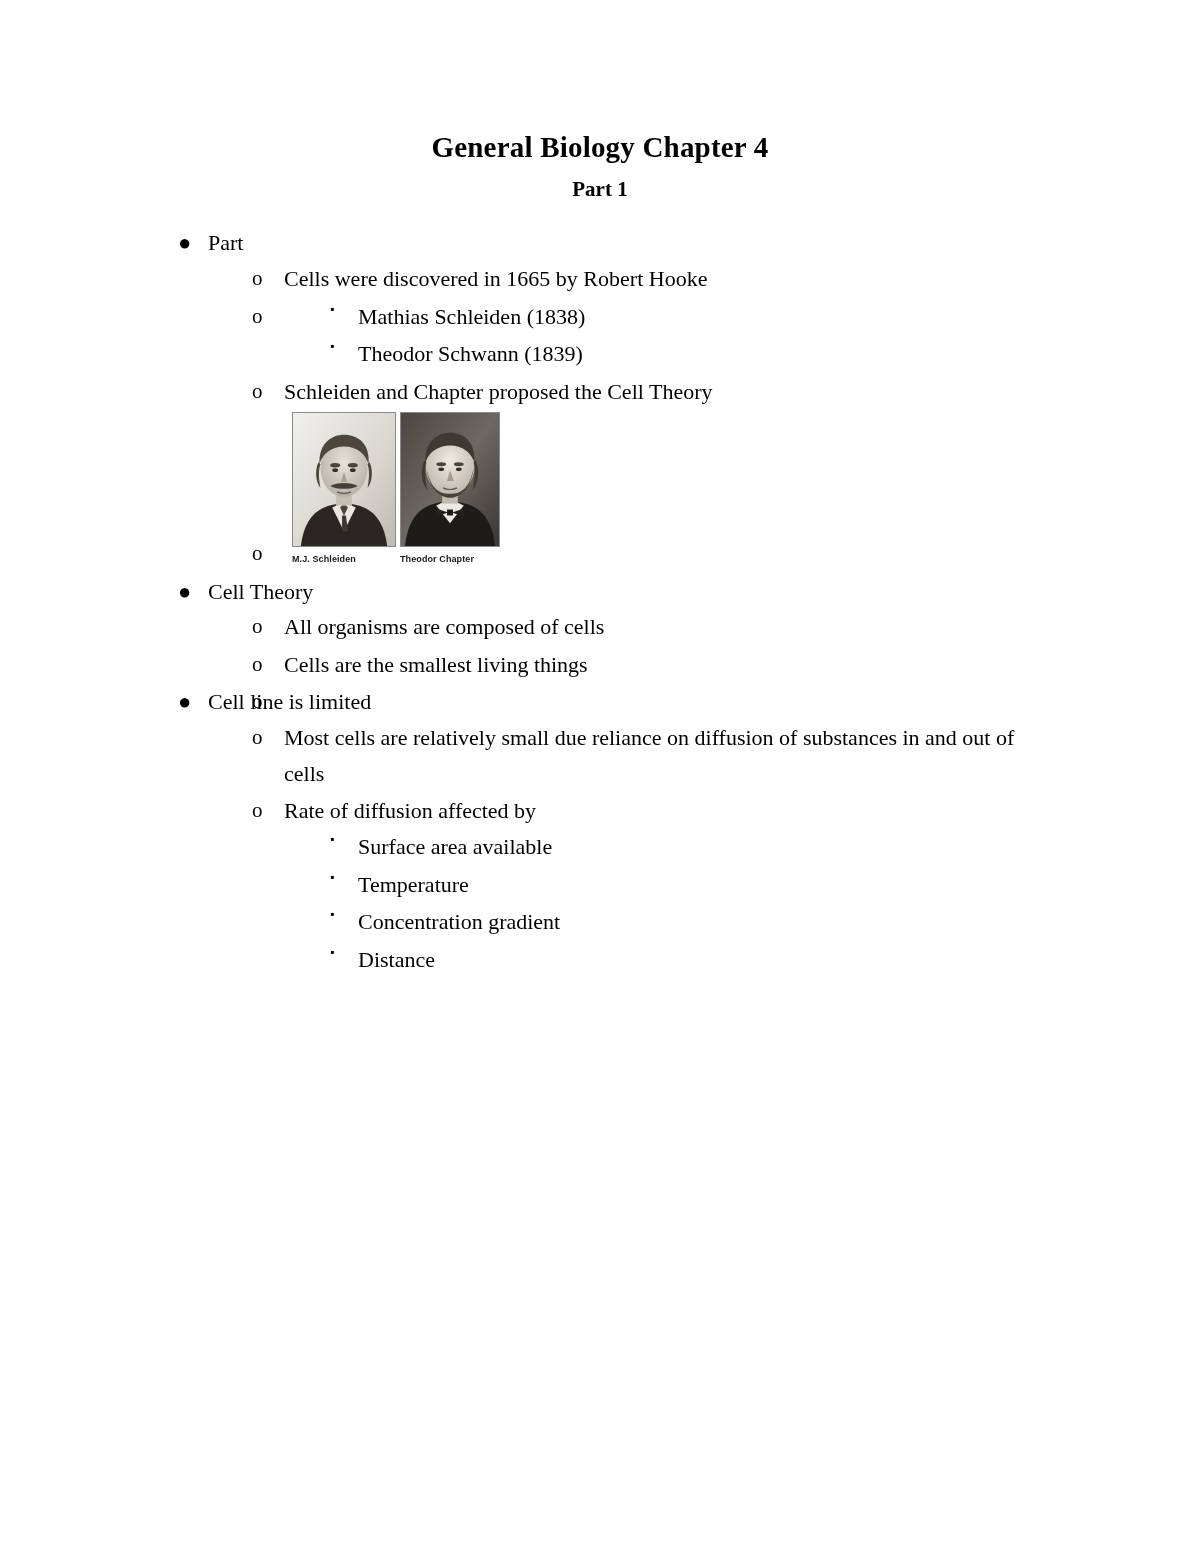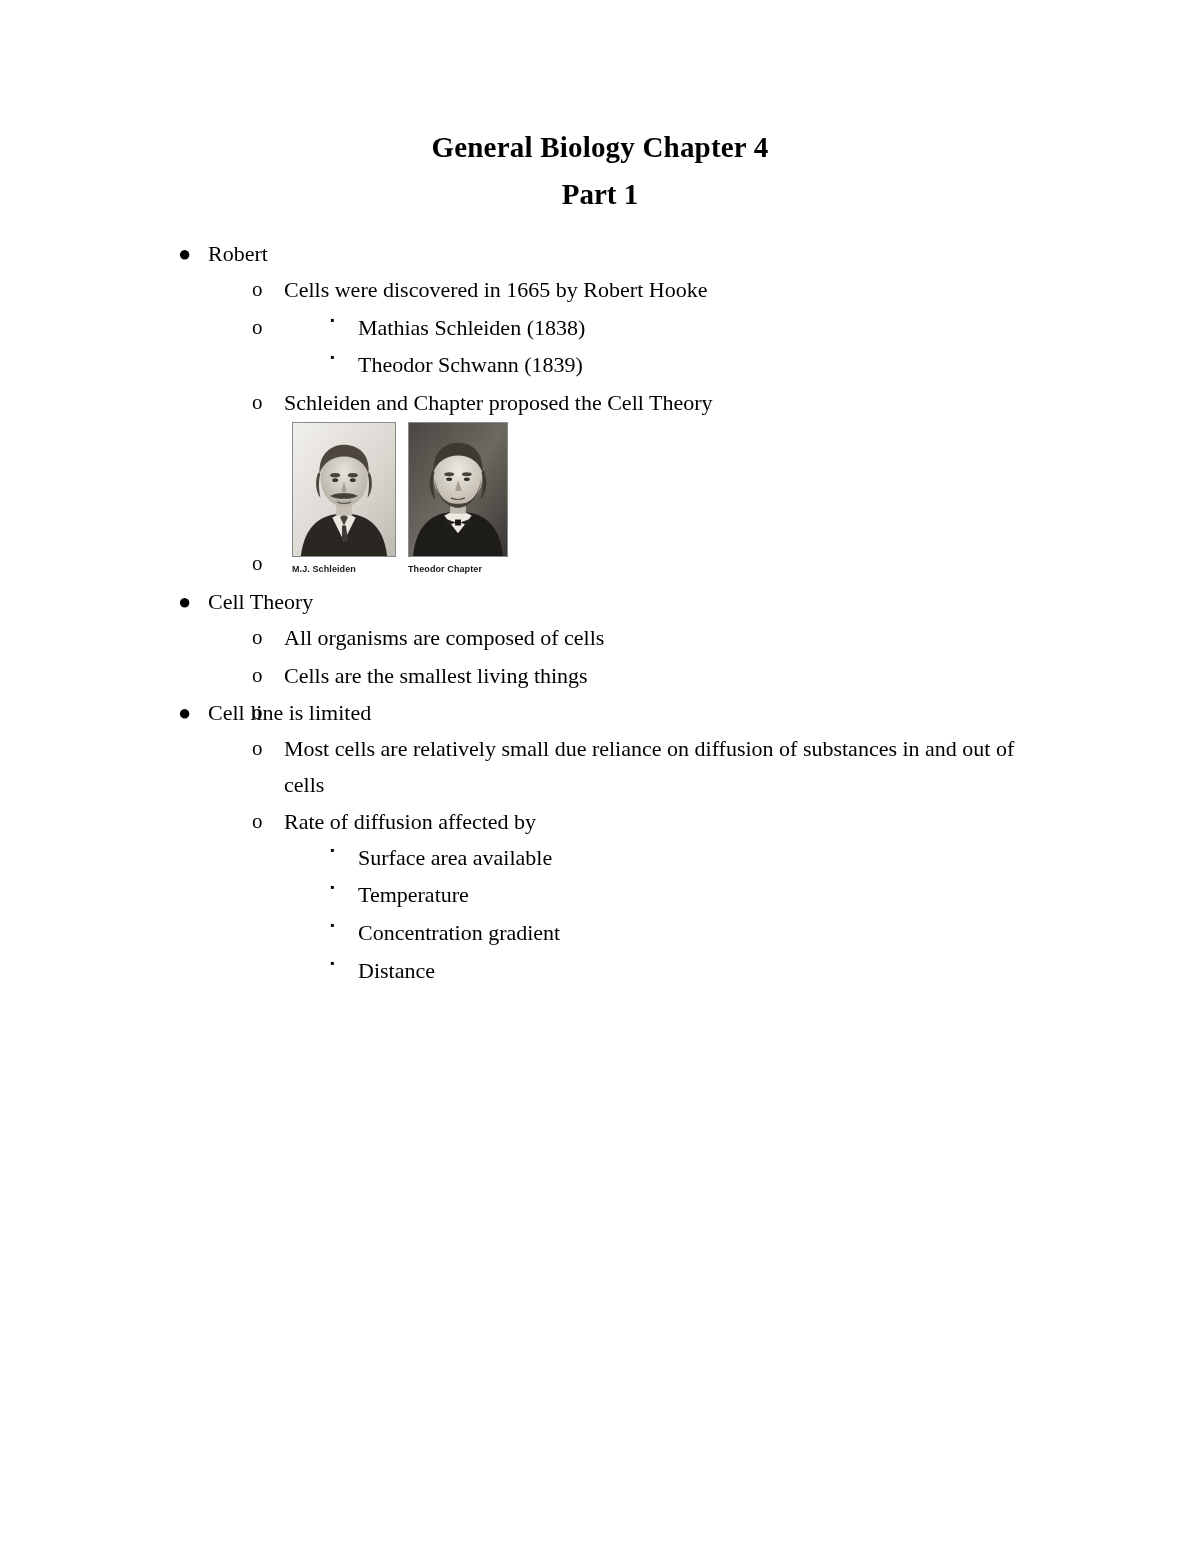--- a/index.html
+++ b/index.html
@@ -31,7 +31,7 @@
   }
   .doc-subtitle {
     text-align: center;
-    font-size: 29px;
+    font-size: 21px;
     font-weight: bold;
     margin: 0 0 22px 0;
     line-height: 1.35;

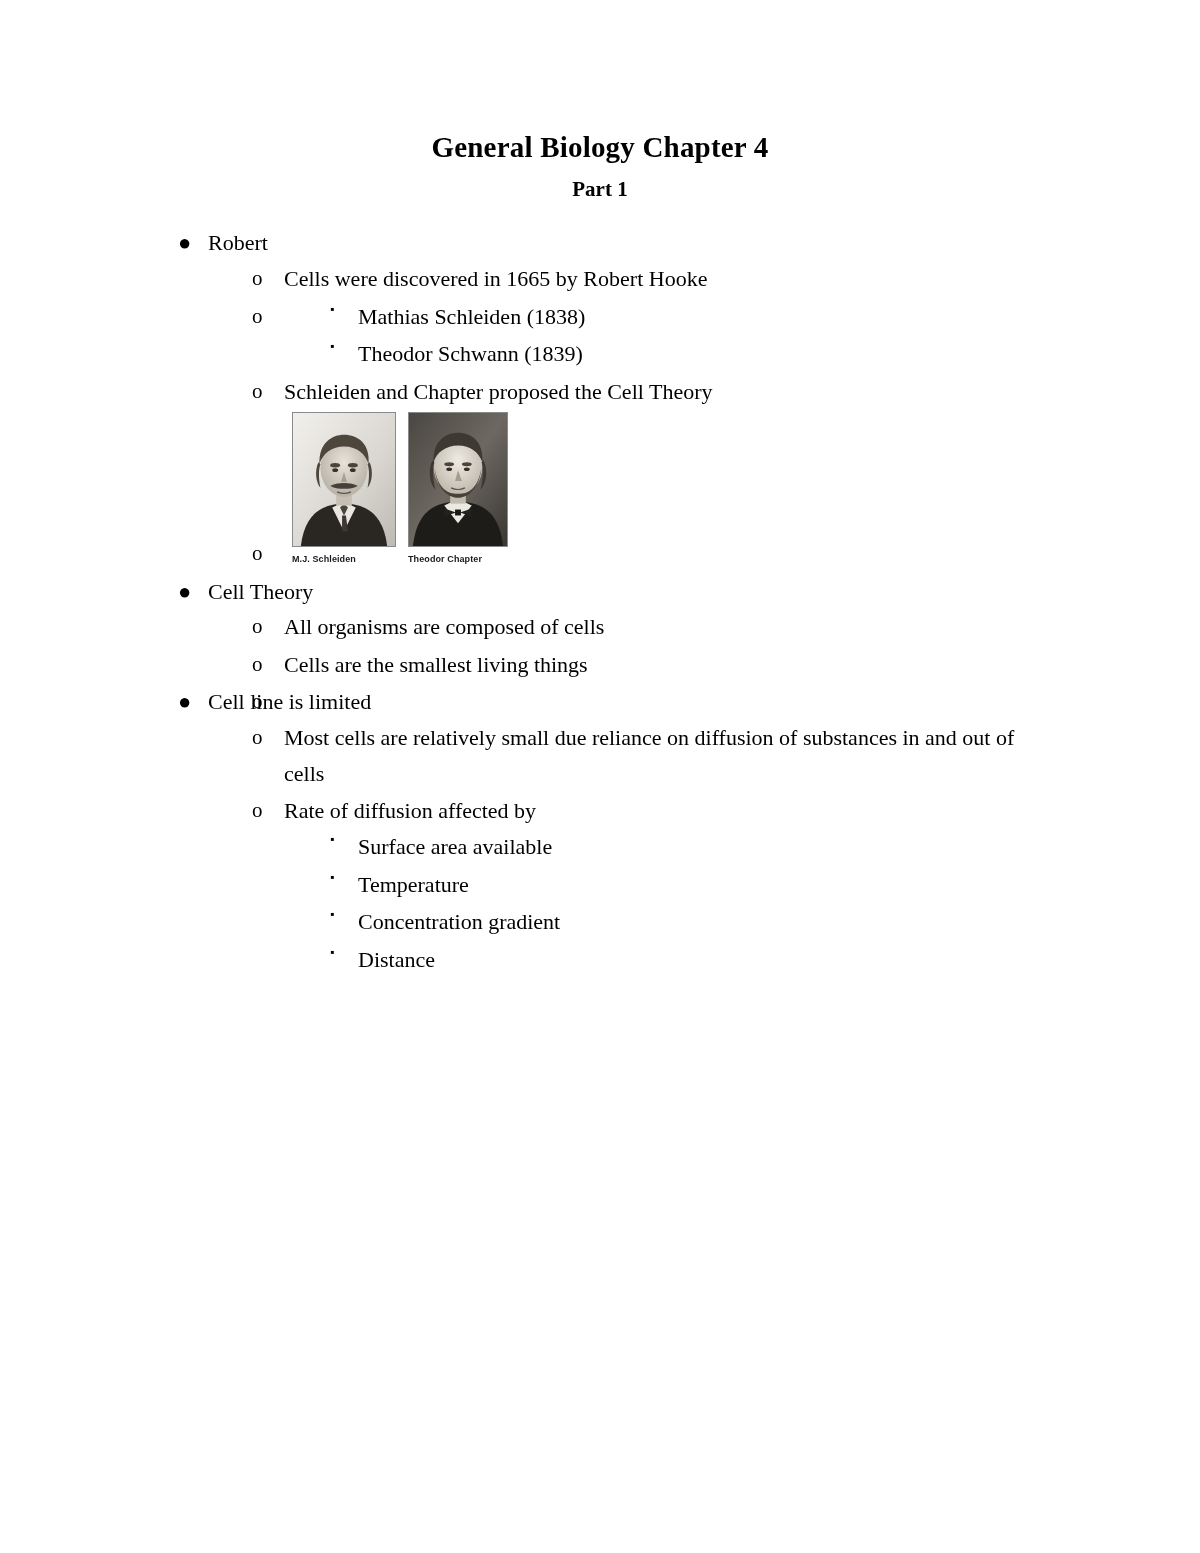--- a/index.html
+++ b/index.html
@@ -146,7 +146,7 @@
 
     <li class="bullet1">
       <span class="b1marker">●</span>
-      <span>Robert</span>
+      <span>Part</span>
       <ul class="lvl2">
         <li class="bullet2">
           <span class="b2marker">o</span>

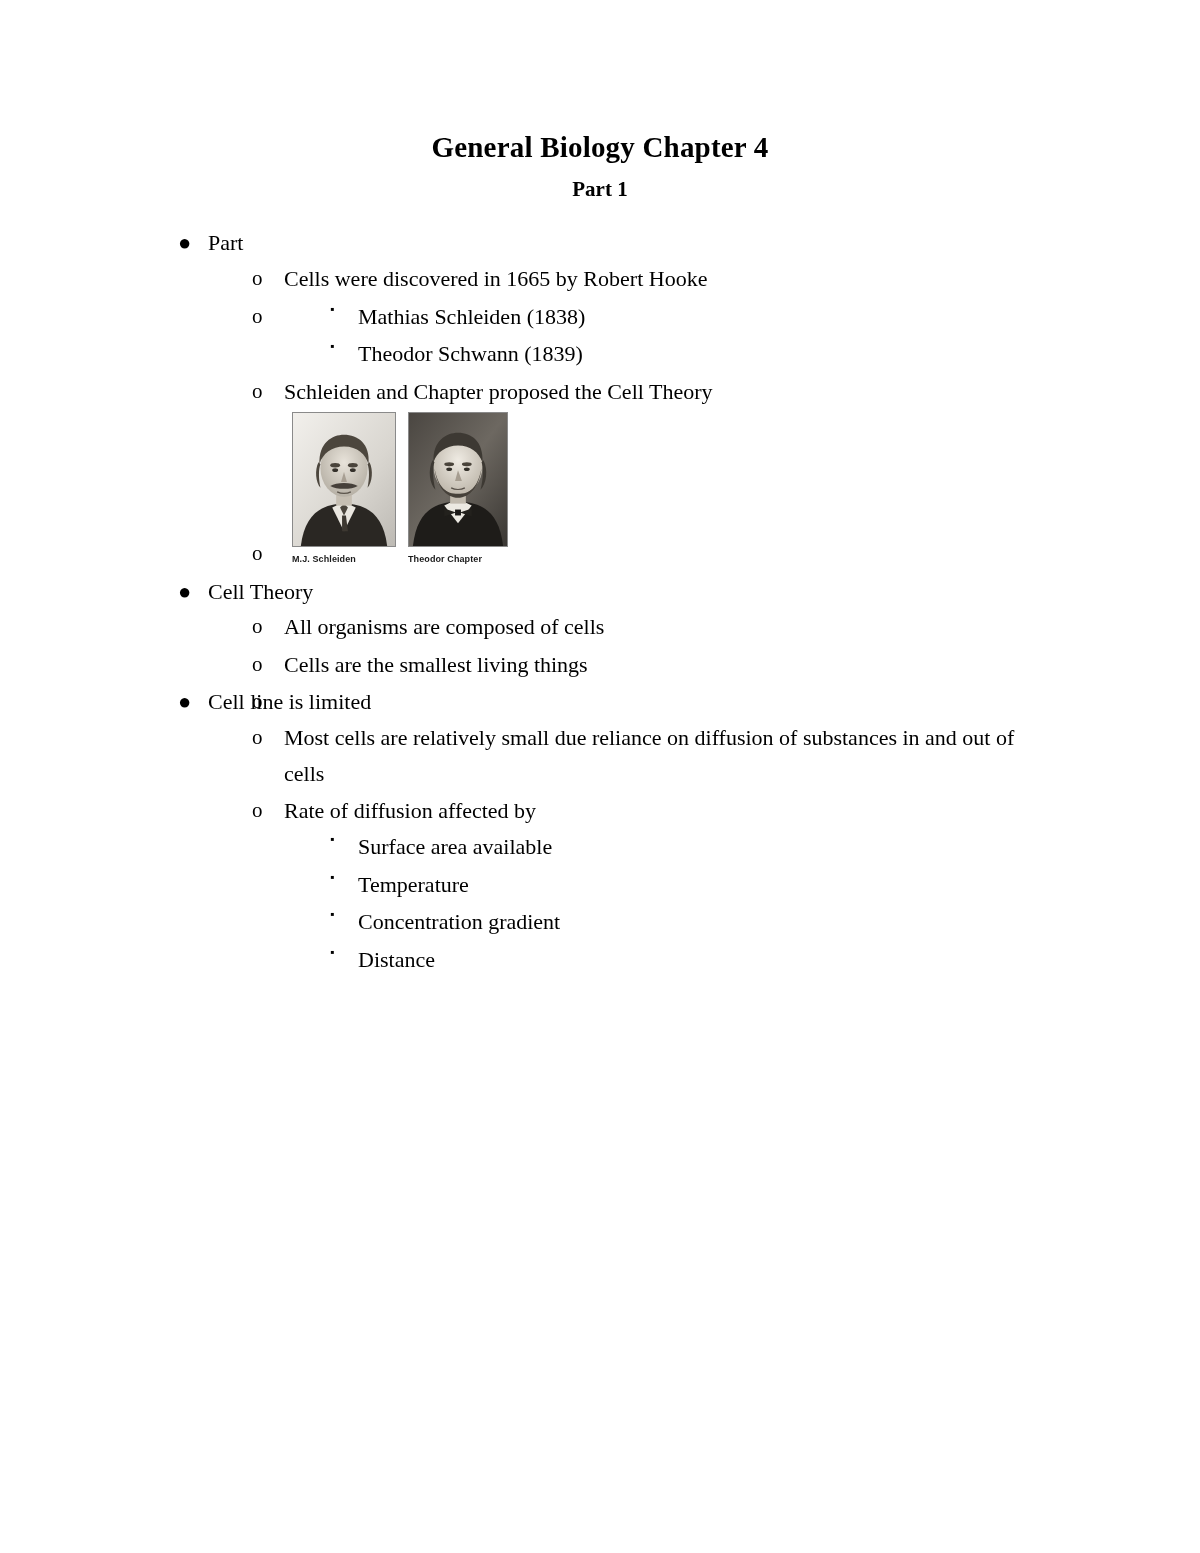--- a/index.html
+++ b/index.html
@@ -107,7 +107,7 @@
   }
   .figure {
     display: flex;
-    gap: 12px;
+    gap: 4px;
     align-items: flex-end;
     padding-left: 8px;
   }

